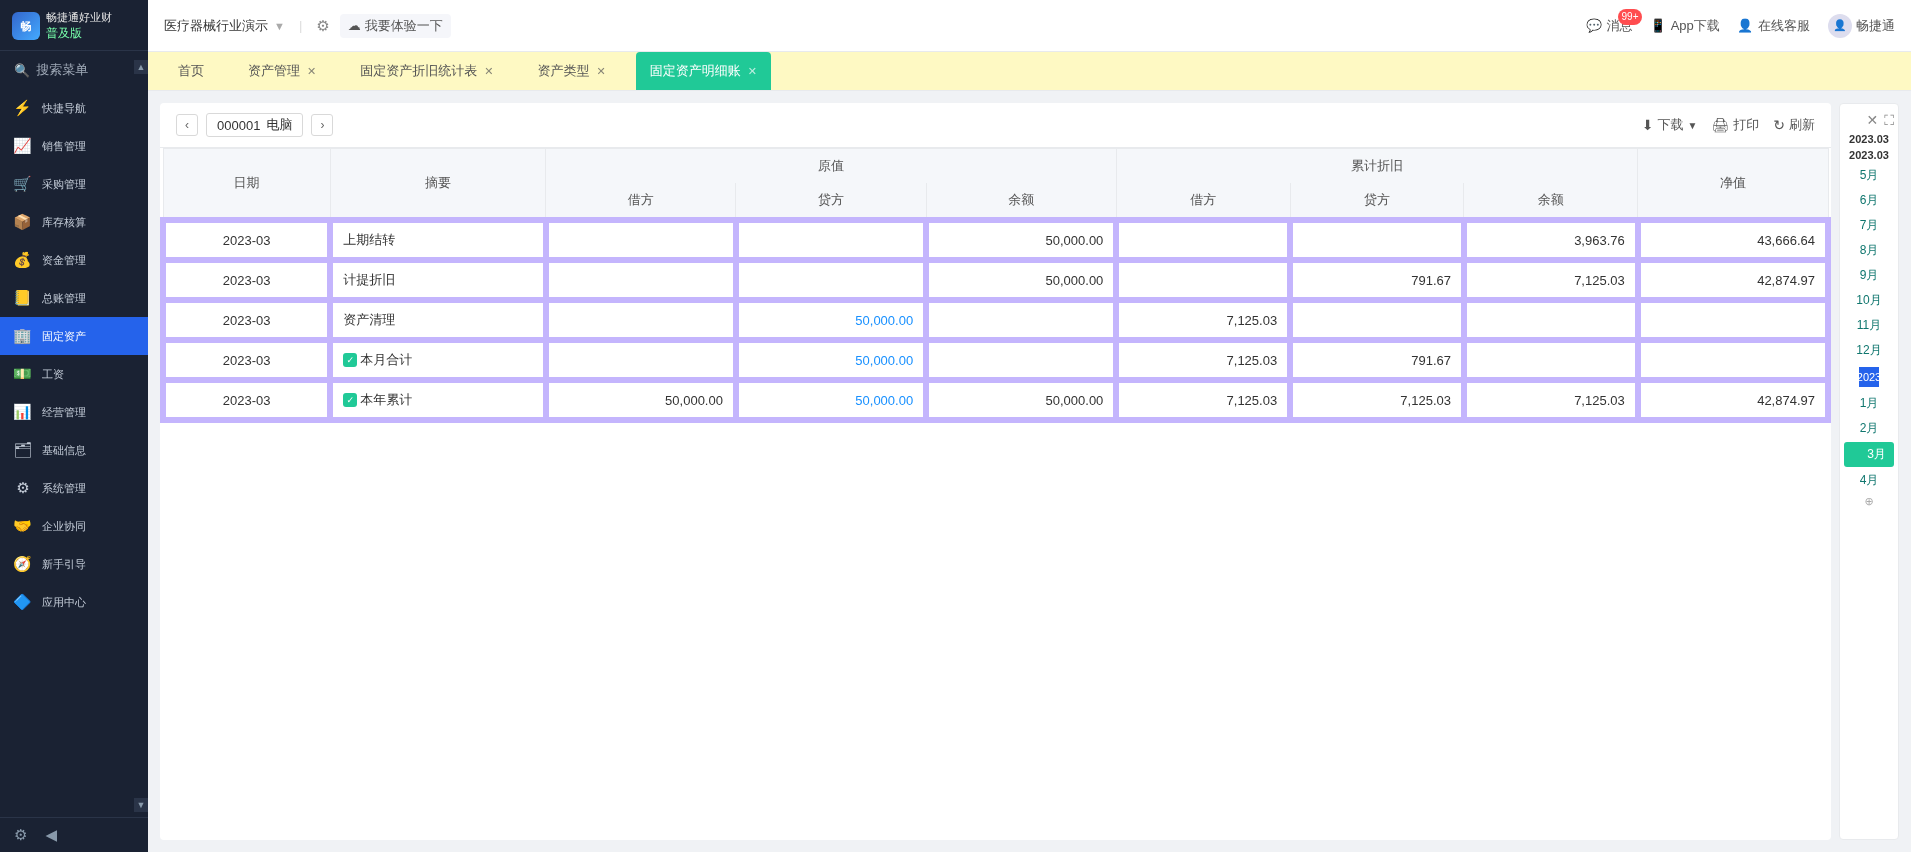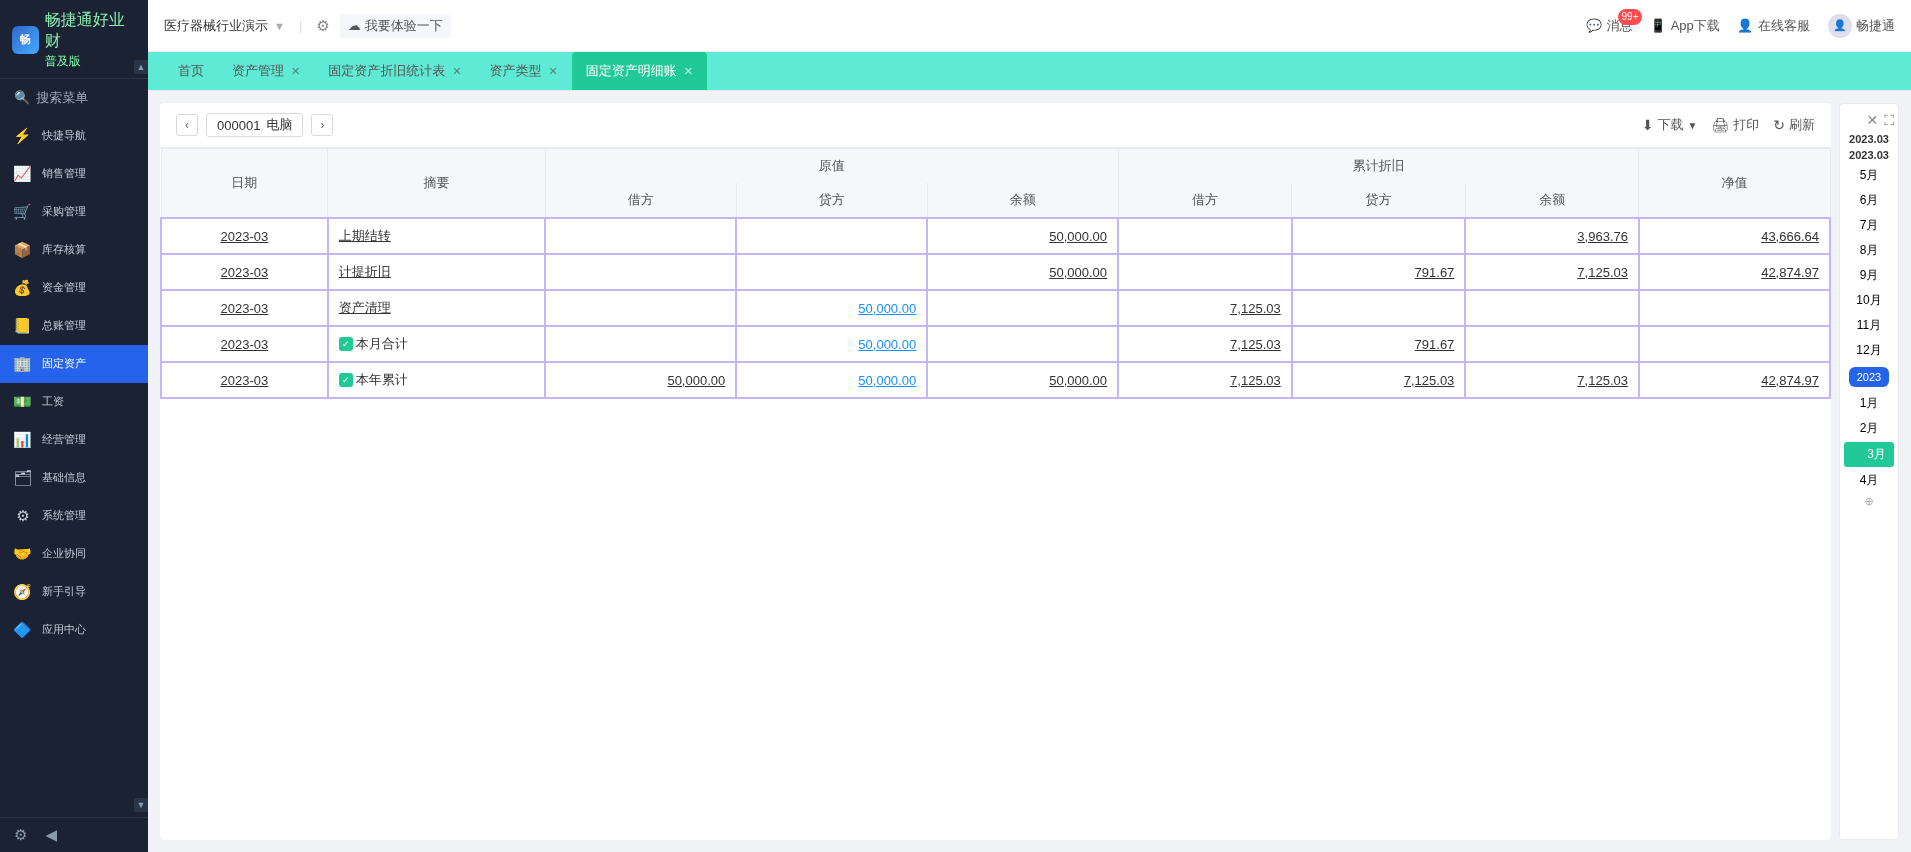--- a/index.html
+++ b/index.html
@@ -31,7 +31,7 @@
       display: flex; align-items: center; justify-content: center;
       color: #fff; font-size: 11px; font-weight: bold;
     }
-    .logo-text { font-size: 16px; color: #86efac; line-height: 1.3; }
+    .logo-text { font-size: 11px; color: #e5e5e5; line-height: 1.3; text-align: center; }
     .logo-edition { font-size: 12px; color: #7fa; margin-top: 1px; }
 
     .sidebar-search {

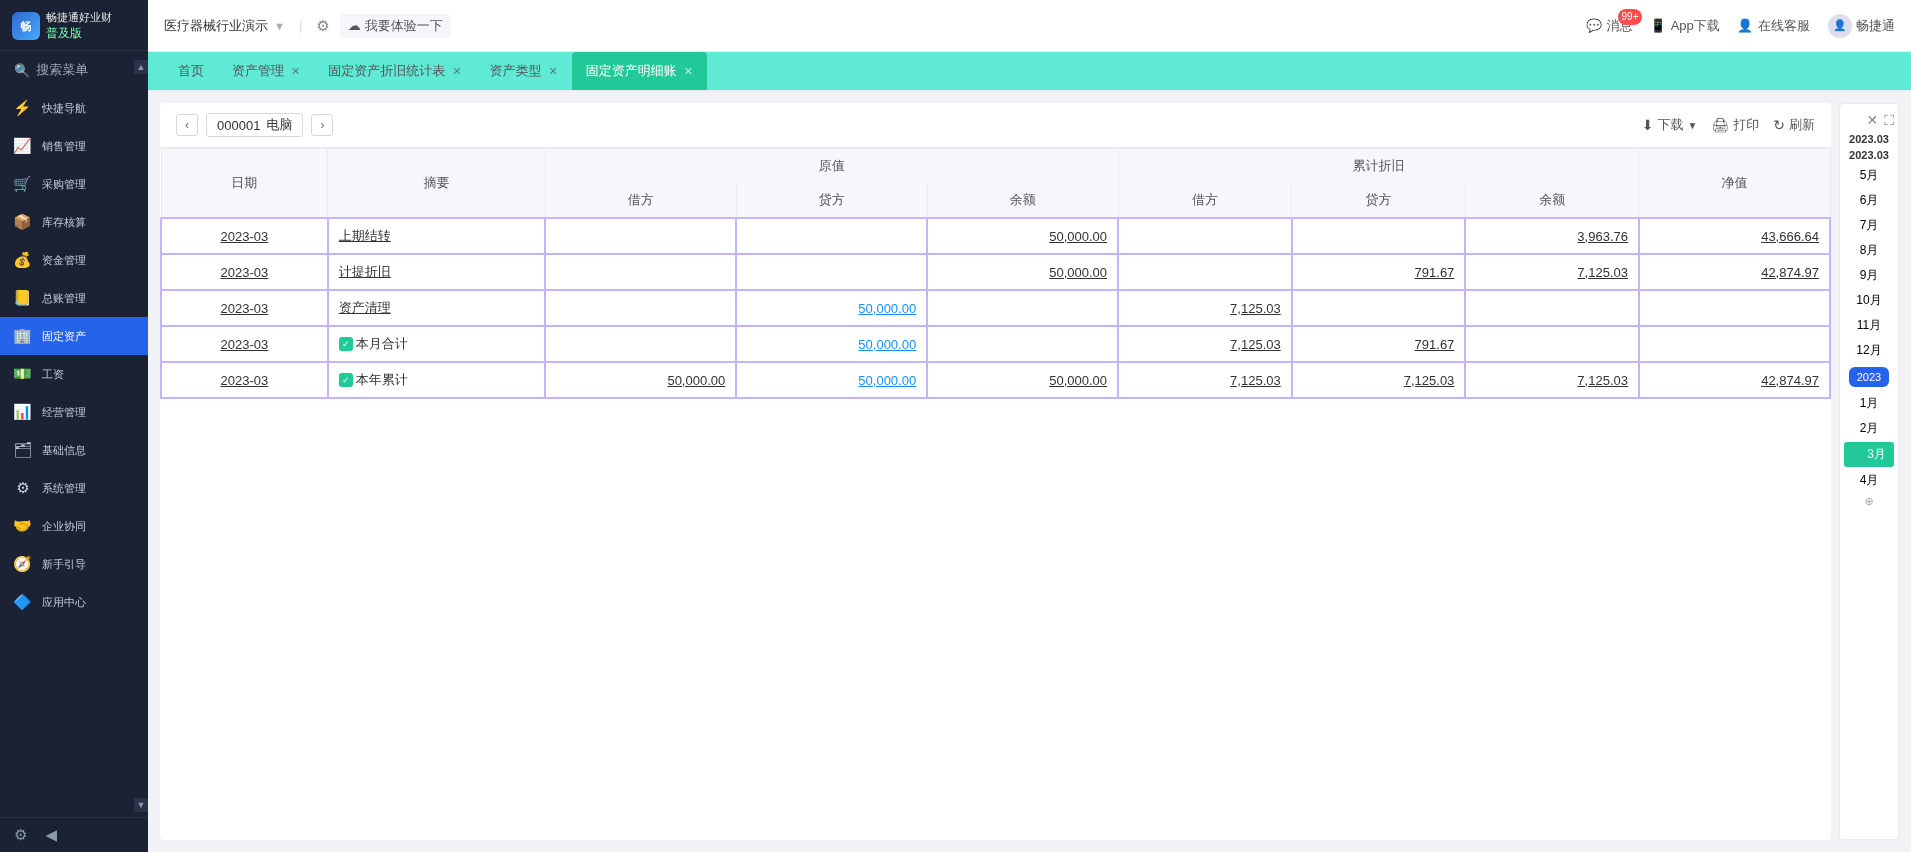--- a/index.html
+++ b/index.html
@@ -120,12 +120,12 @@
 
     
     .tabsbar {
-      background: #5eead4;
+      background: #fef9c3;
       display: flex;
       align-items: center;
       padding: 0 16px;
       border-bottom: 1px solid #e8eaed;
-      gap: 0;
+      gap: 16px;
     }
     .tab {
       padding: 10px 14px 8px;

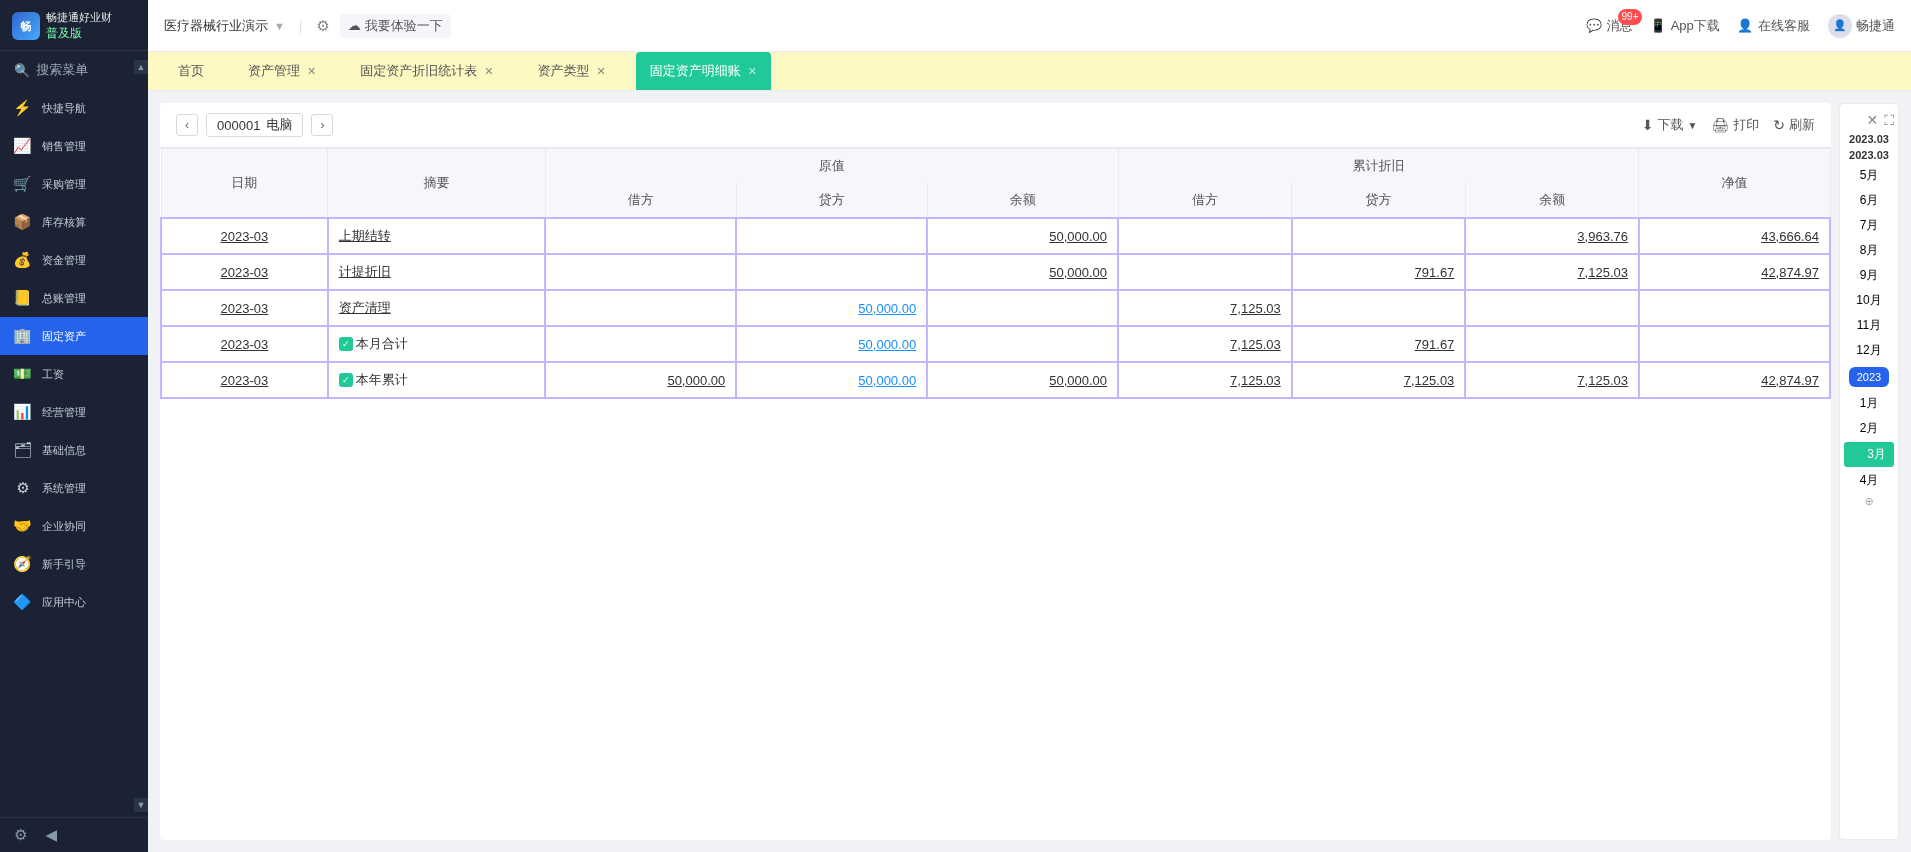--- a/index.html
+++ b/index.html
@@ -253,7 +253,7 @@
       text-align: center;
       padding: 4px 2px;
       font-size: 12px;
-      color: #000000;
+      color: #0f766e;
       cursor: pointer;
       position: relative;
     }

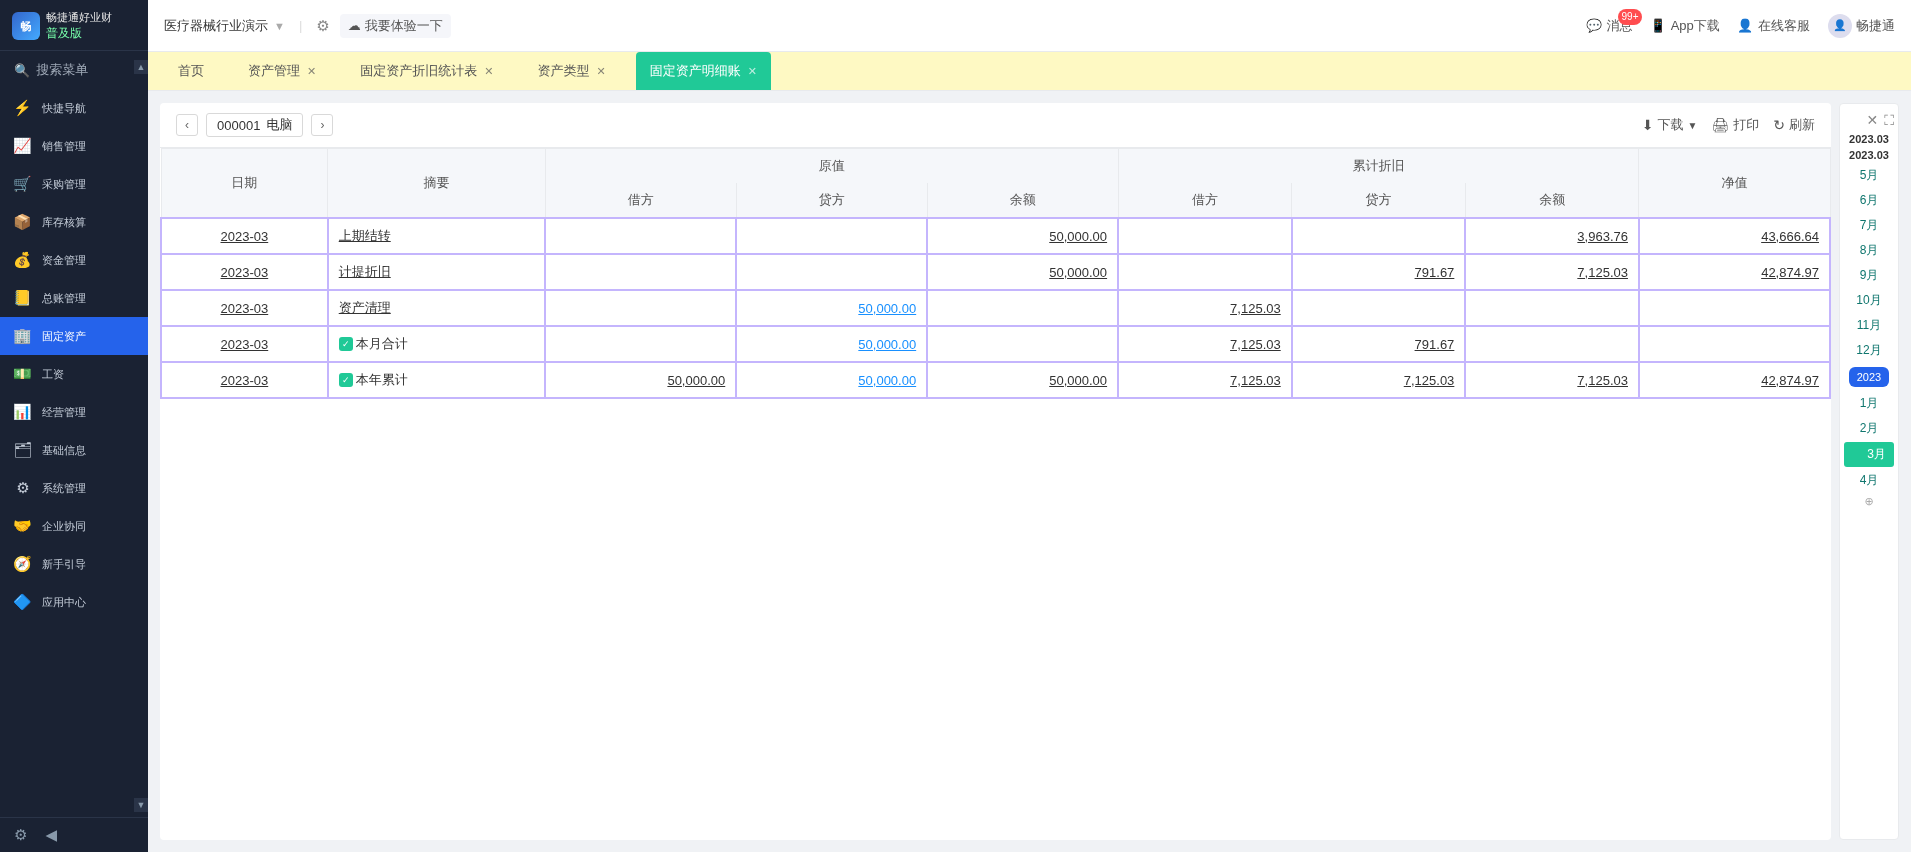--- a/index.html
+++ b/index.html
@@ -215,11 +215,10 @@
     thead tr:last-child th { border-top: none; }
     tbody tr td {
       padding: 8px 10px;
-      border: 2px solid #c4b5fd;
+      border: 6px solid #c4b5fd;
       text-align: right;
       color: #333;
       white-space: nowrap;
-      text-decoration: underline;
     }
     tbody tr td:first-child { text-align: center; }
     tbody tr td:nth-child(2) { text-align: left; }

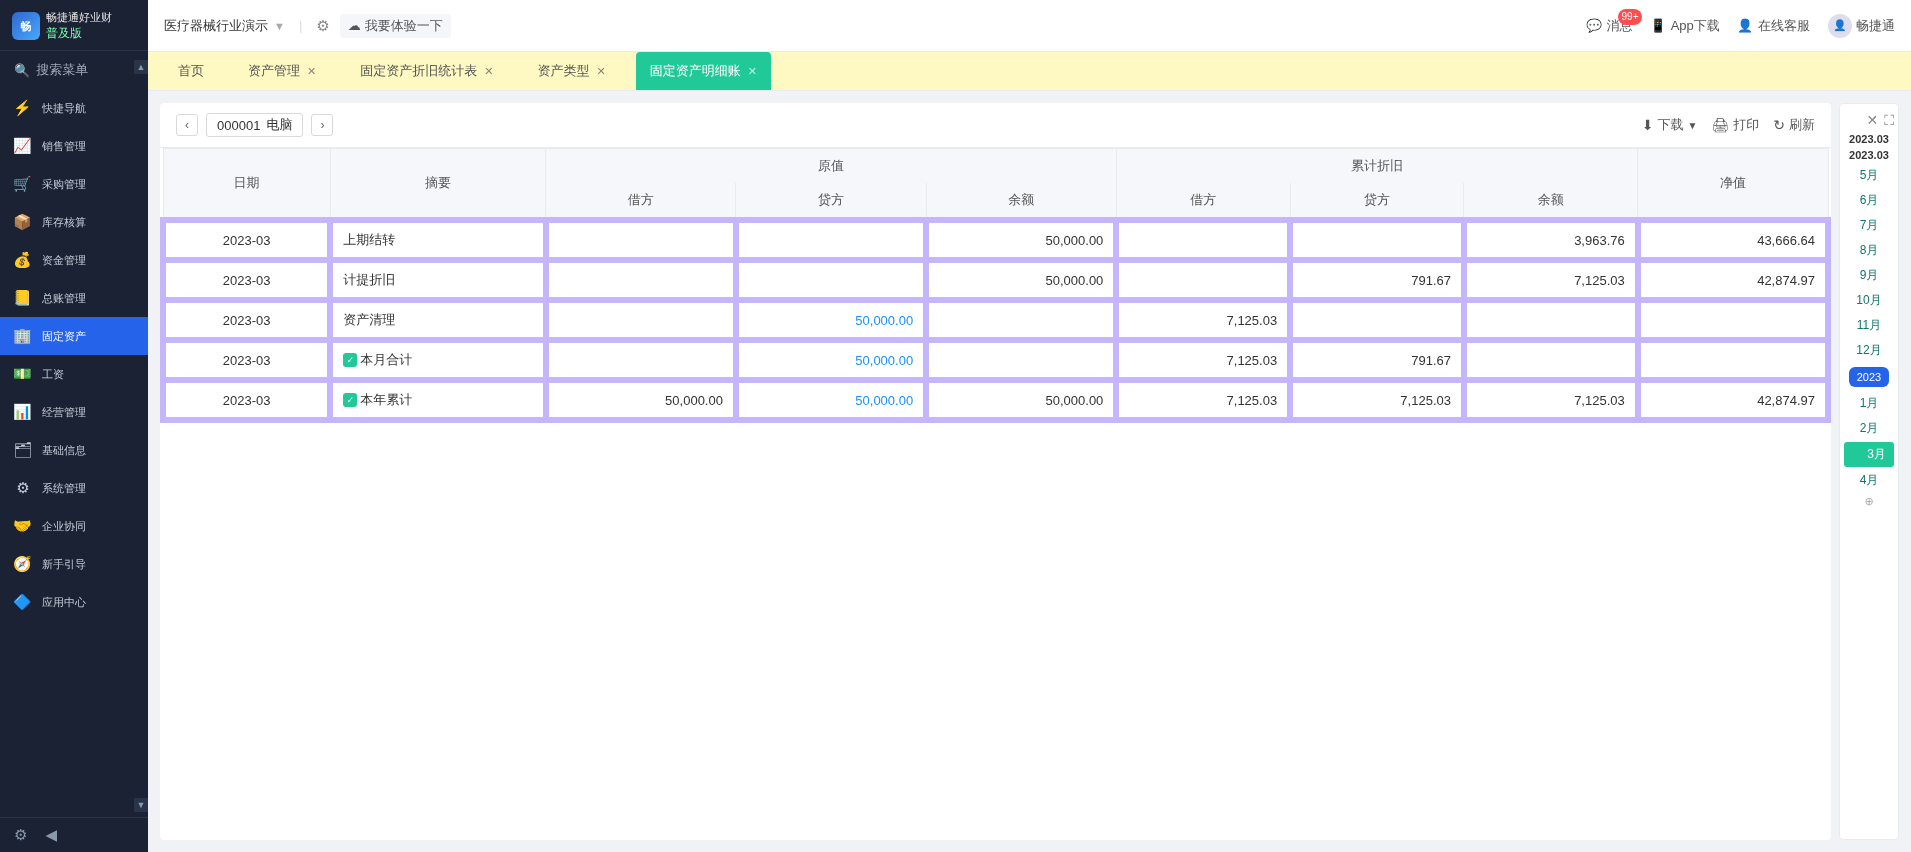--- a/index.html
+++ b/index.html
@@ -556,7 +556,7 @@
           <div class="timeline-item">12月</div>
         </div>
 
-      <div style="width:40px;height:20px;background:#2563eb;border-radius:6px;margin:4px auto;display:flex;align-items:center;justify-content:center;">
+      <div style="width:20px;height:20px;background:#2563eb;border-radius:0;margin:4px auto;display:flex;align-items:center;justify-content:center;">
         <span style="font-size:11px;color:#fff;">2023</span>
       </div>
 

